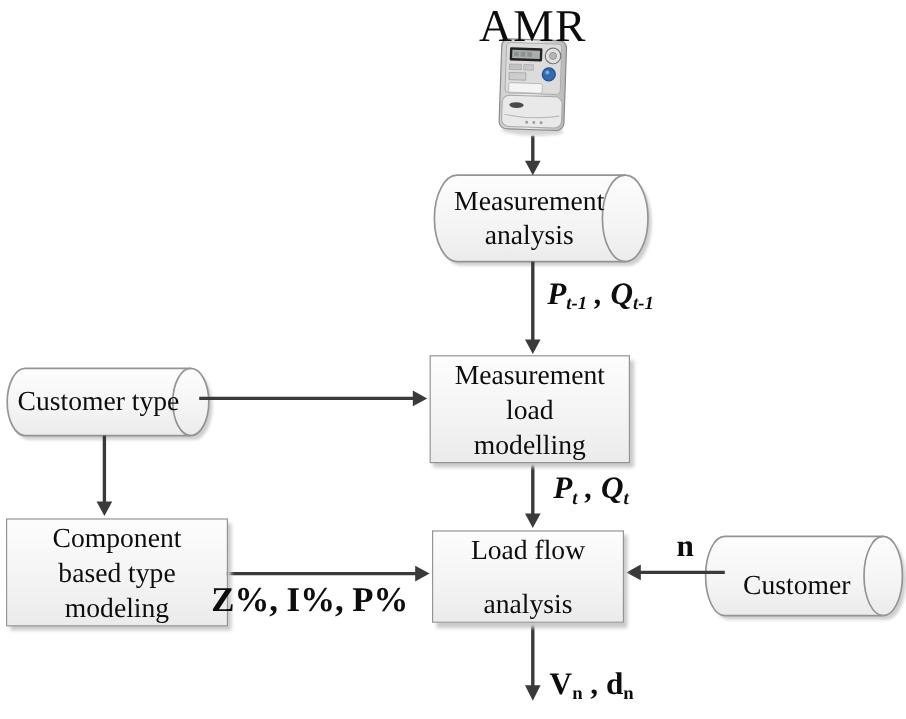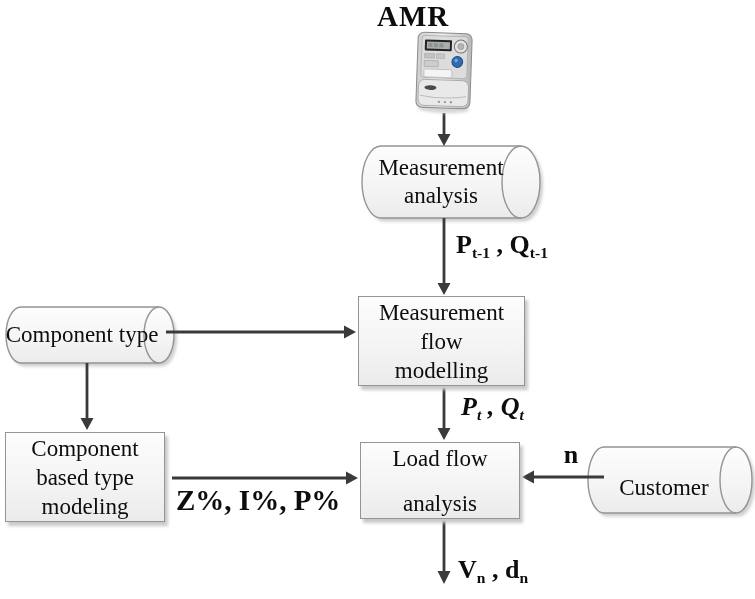--- a/index.html
+++ b/index.html
@@ -29,7 +29,7 @@
   }
   .elabel sub{font-size:0.6em;line-height:0;vertical-align:-0.3em;letter-spacing:0;}
   .title{
-    position:absolute;font-weight:bold;font-size:29px;letter-spacing:1px;
+    position:absolute;font-weight:normal;font-size:38px;text-align:center;letter-spacing:1px;
   }
   .zip{font-size:29px;}
 </style>

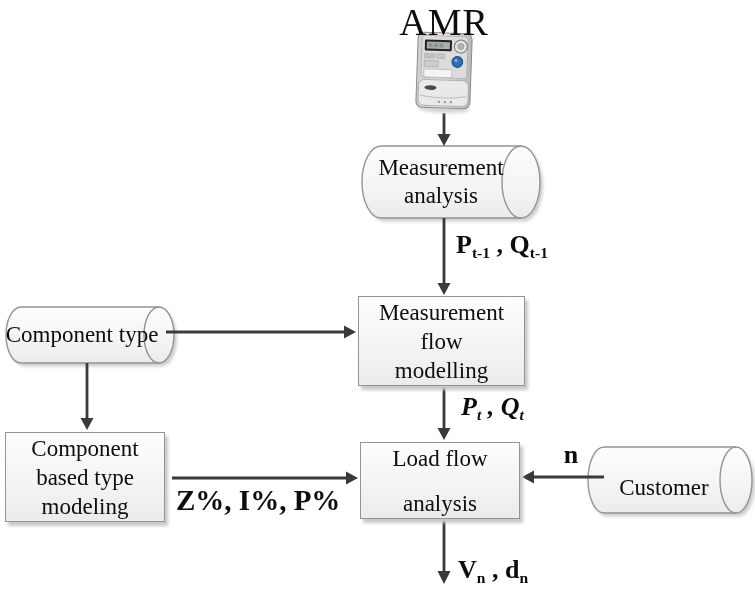--- a/index.html
+++ b/index.html
@@ -174,7 +174,7 @@
 
   <div class="title" style="left:377px;top:0px;width:134px;">AMR</div>
 
-  <div class="elabel" style="left:456px;top:230px;"><span>P</span><sub>t-1</sub><span> , </span><span>Q</span><sub>t-1</sub></div>
+  <div class="elabel" style="left:456px;top:230px;font-style:italic;"><span>P</span><sub>t-1</sub><span> , </span><span>Q</span><sub>t-1</sub></div>
 
   <div class="elabel" style="left:461px;top:392px;font-style:italic;"><span>P</span><sub>t</sub><span> , </span><span>Q</span><sub>t</sub></div>
 

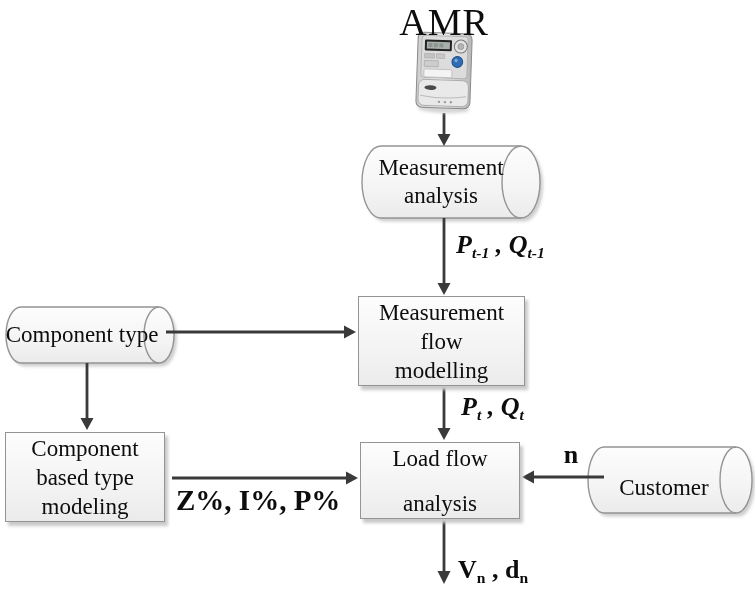--- a/index.html
+++ b/index.html
@@ -165,7 +165,7 @@
   </div>
 
   <div class="clabel" style="left:6px;top:307px;width:152px;height:56px;">
-    <div class="bline">Component type</div>
+    <div class="bline">Customer type</div>
   </div>
 
   <div class="clabel" style="left:590px;top:447px;width:148px;height:82px;">

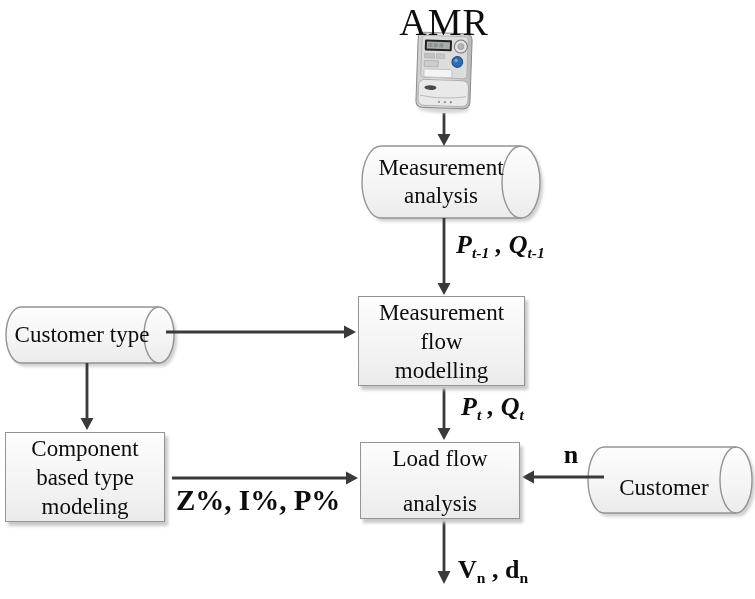--- a/index.html
+++ b/index.html
@@ -144,7 +144,7 @@
 
   <div class="pbox" style="left:358px;top:296px;width:167px;height:90px;">
     <div class="bline">Measurement</div>
-    <div class="bline">flow</div>
+    <div class="bline">load</div>
     <div class="bline">modelling</div>
   </div>
 

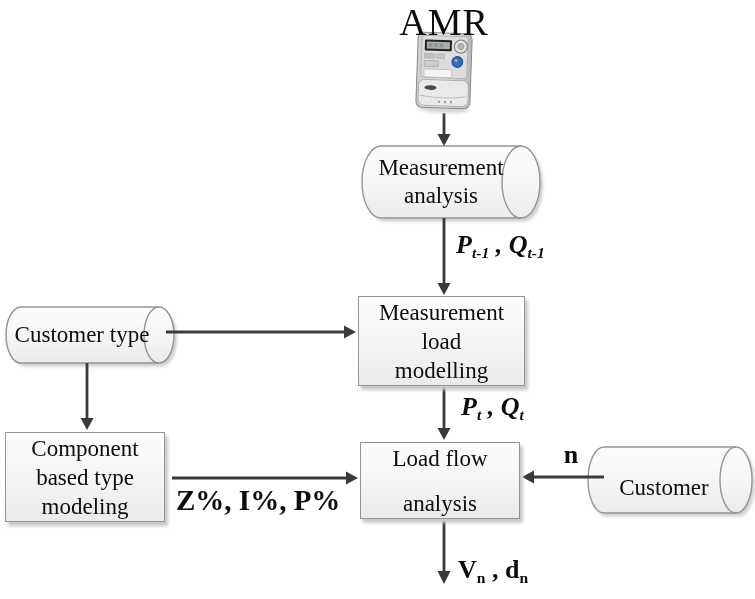--- a/index.html
+++ b/index.html
@@ -148,7 +148,7 @@
     <div class="bline">modelling</div>
   </div>
 
-  <div class="pbox" style="left:5px;top:432px;width:160px;height:90px;">
+  <div class="pbox" style="left:5px;top:432px;width:185px;height:90px;">
     <div class="bline">Component</div>
     <div class="bline">based type</div>
     <div class="bline">modeling</div>

